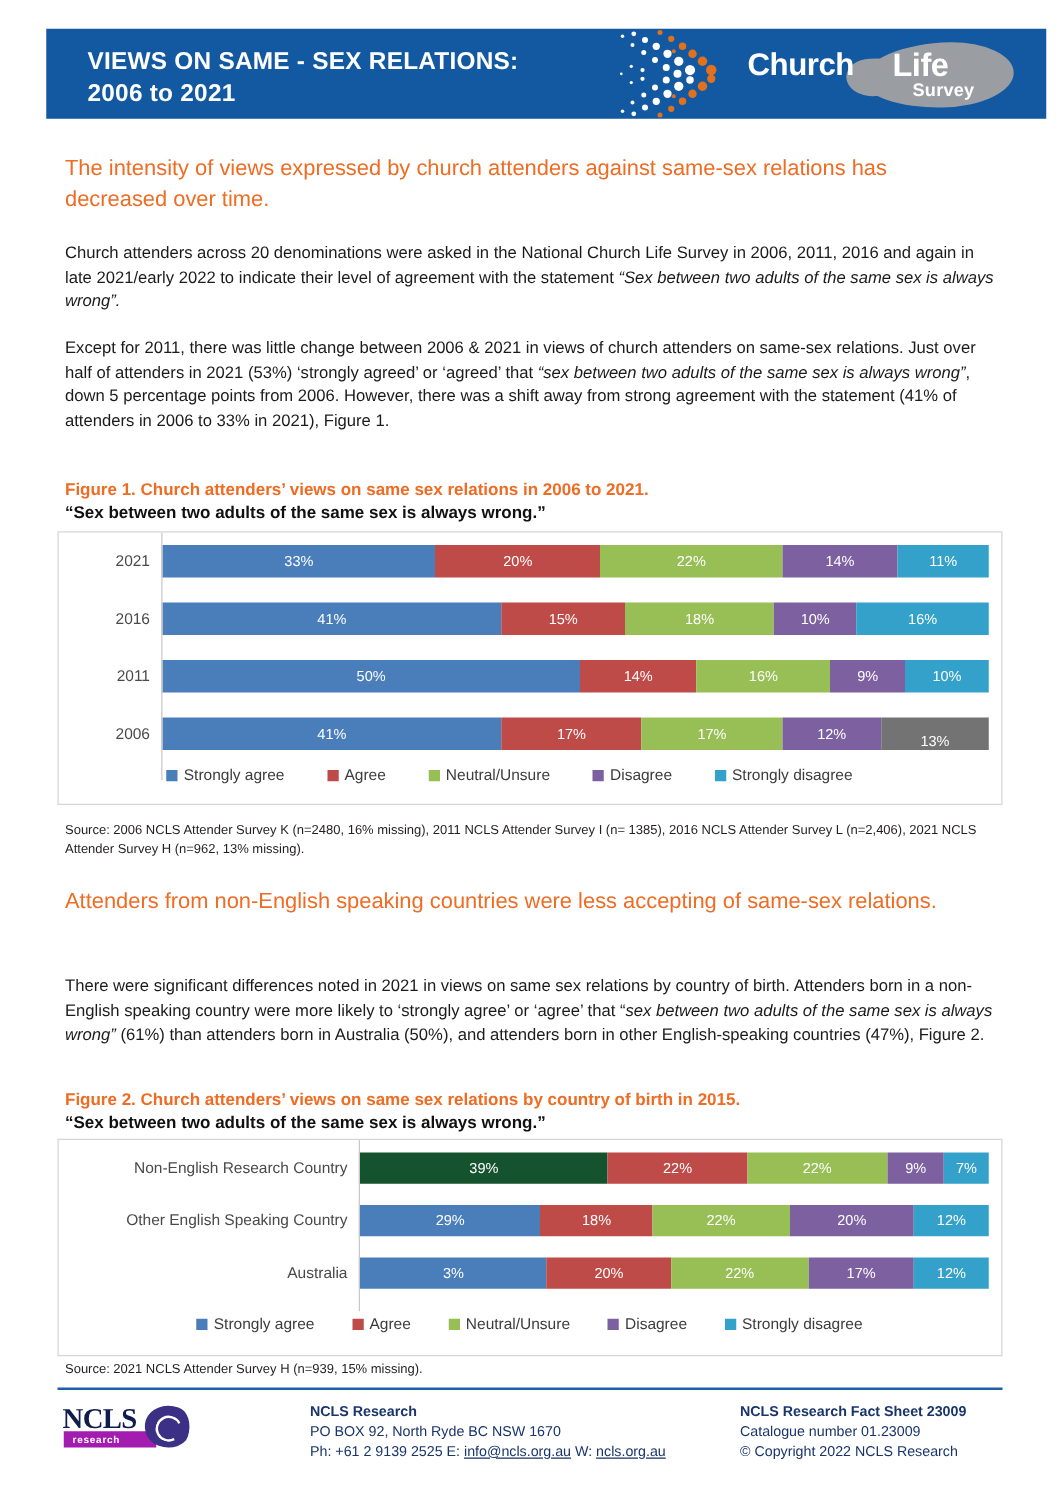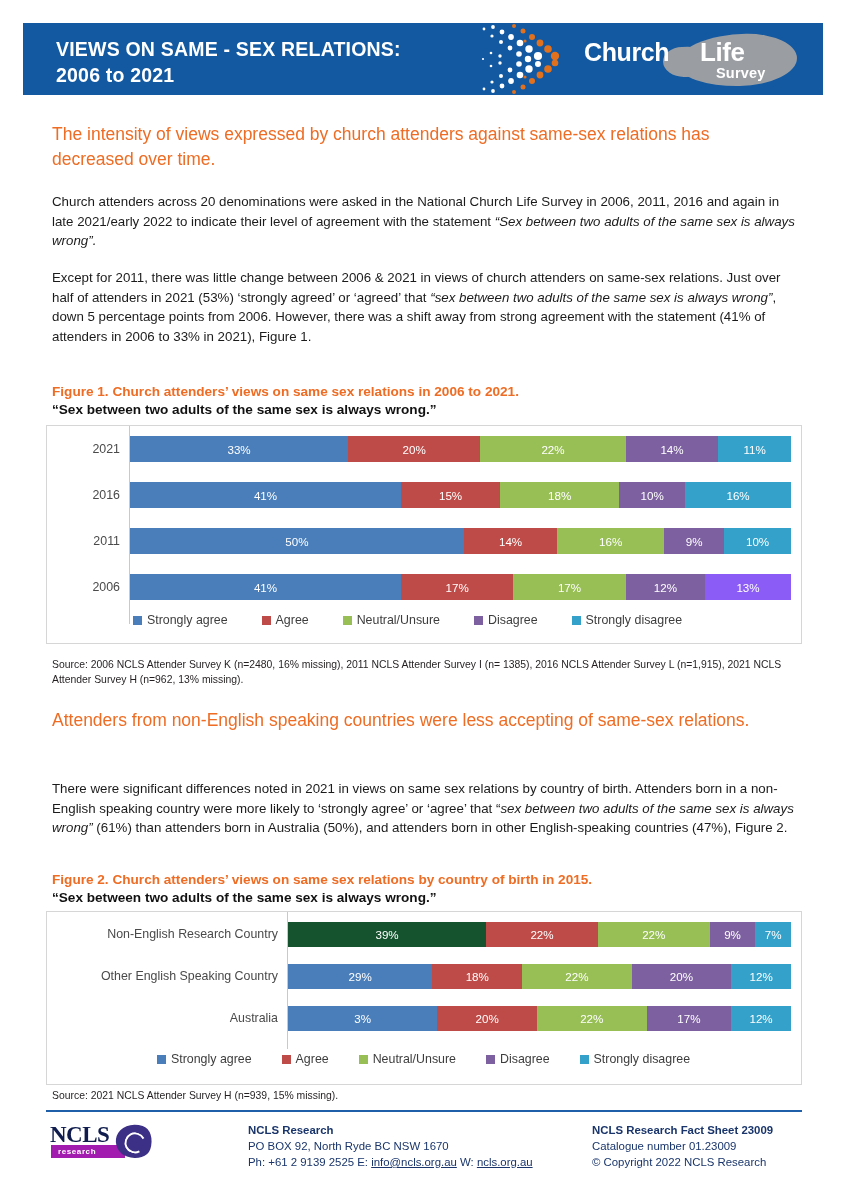--- a/index.html
+++ b/index.html
@@ -16,7 +16,7 @@
 
   
   .header {
-    position:absolute; left:23px; top:23px; width:800px; height:72px;
+    position:absolute; left:37px; top:23px; width:800px; height:72px;
     background:#1259A2; overflow:hidden;
   }
   .header-title {

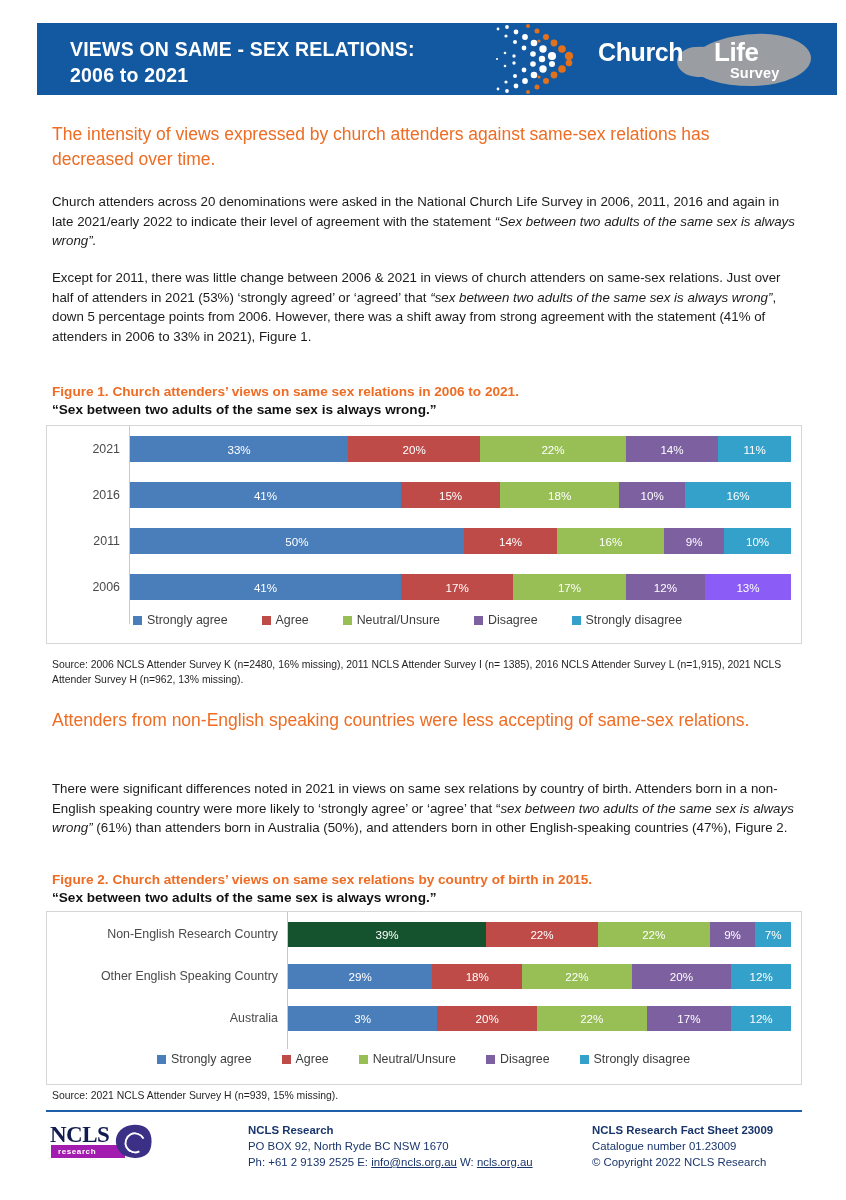--- a/index.html
+++ b/index.html
@@ -299,7 +299,7 @@
             <div class="seg" style="background: rgb(125, 96, 160); width: 12%;">
               <span>12%</span>
             </div>
-            <div class="seg" style="background: #8b5cf6; width: 13%;">
+            <div class="seg" style="background: #737373; width: 13%; align-items: flex-end;">
               <span>13%</span>
             </div>
           </div>

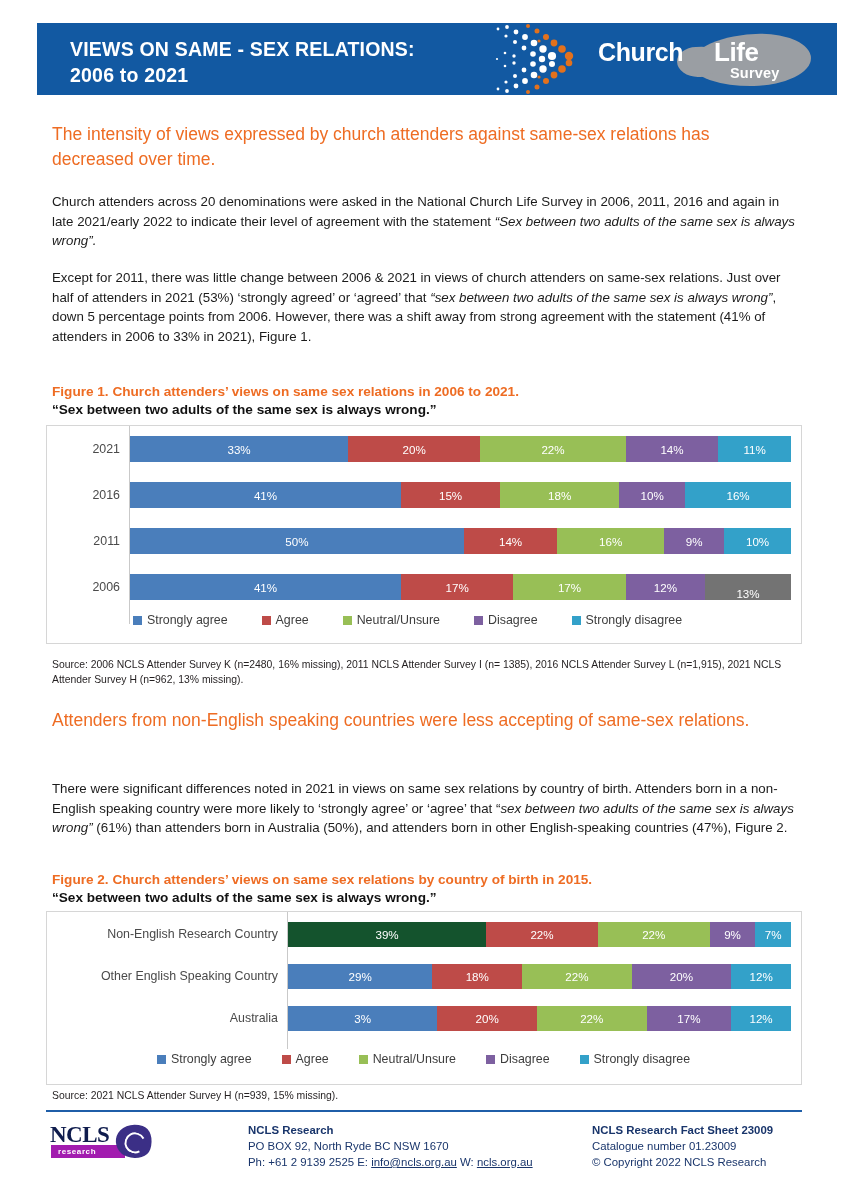--- a/index.html
+++ b/index.html
@@ -330,7 +330,7 @@
       </div>
   </div>
 
-  <div class="source" style="top:658px;">Source: 2006 NCLS Attender Survey K (n=2480, 16% missing), 2011 NCLS Attender Survey I (n= 1385), 2016 NCLS Attender Survey L (n=1,915), 2021 NCLS Attender Survey H (n=962, 13% missing).</div>
+  <div class="source" style="top:658px;">Source: 2006 NCLS Attender Survey K (n=2480, 16% missing), 2011 NCLS Attender Survey I (n= 1385), 2016 NCLS Attender Survey L (n=2,406), 2021 NCLS Attender Survey H (n=962, 13% missing).</div>
 
   <div class="lead" style="top:708px;">Attenders from non-English speaking countries were less accepting of same-sex relations.</div>
 

